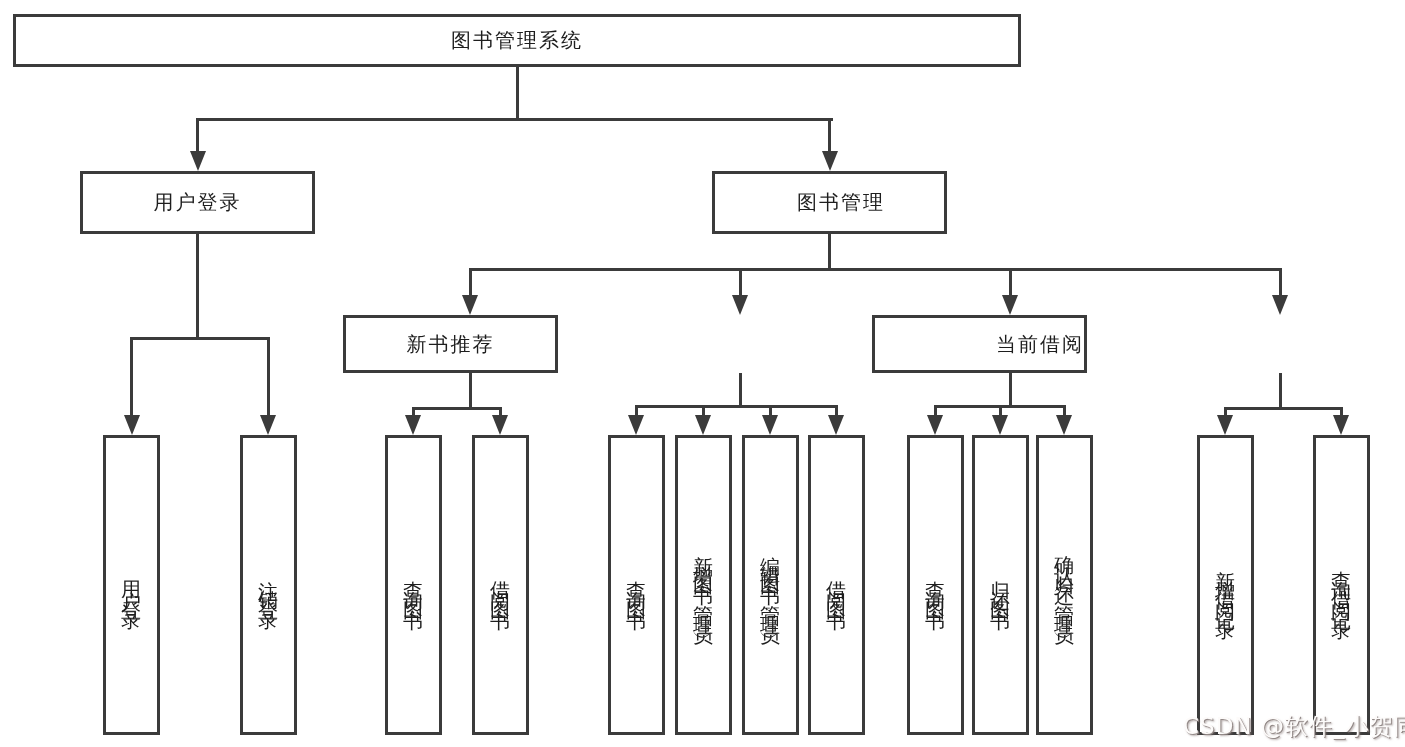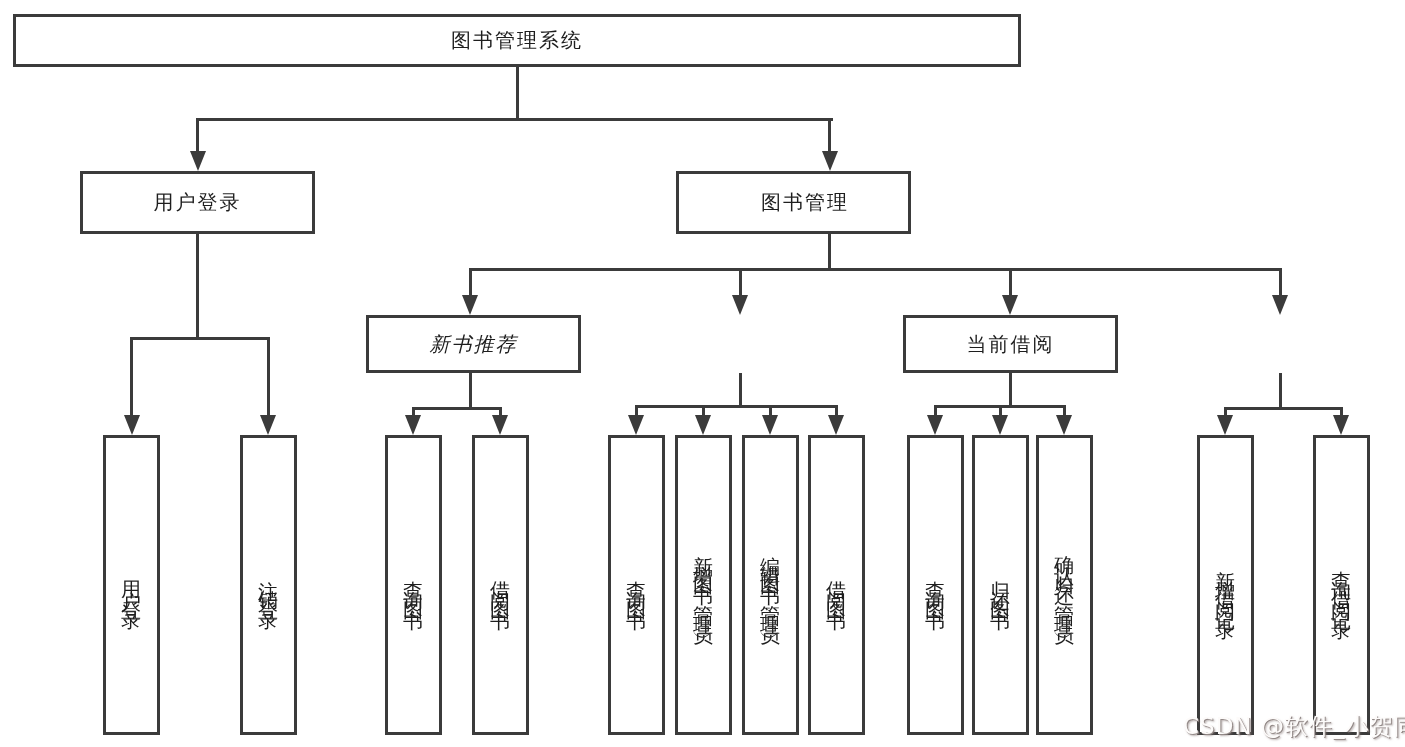--- a/index.html
+++ b/index.html
@@ -73,7 +73,7 @@
   <div class="box lvl2" style="left:80px;">
     <span>用户登录</span>
   </div>
-  <div class="box lvl2" style="left:676px;padding-left:23px;">
+  <div class="box lvl2" style="left:712px;padding-left:23px;">
     <span>图书管理</span>
   </div>
 

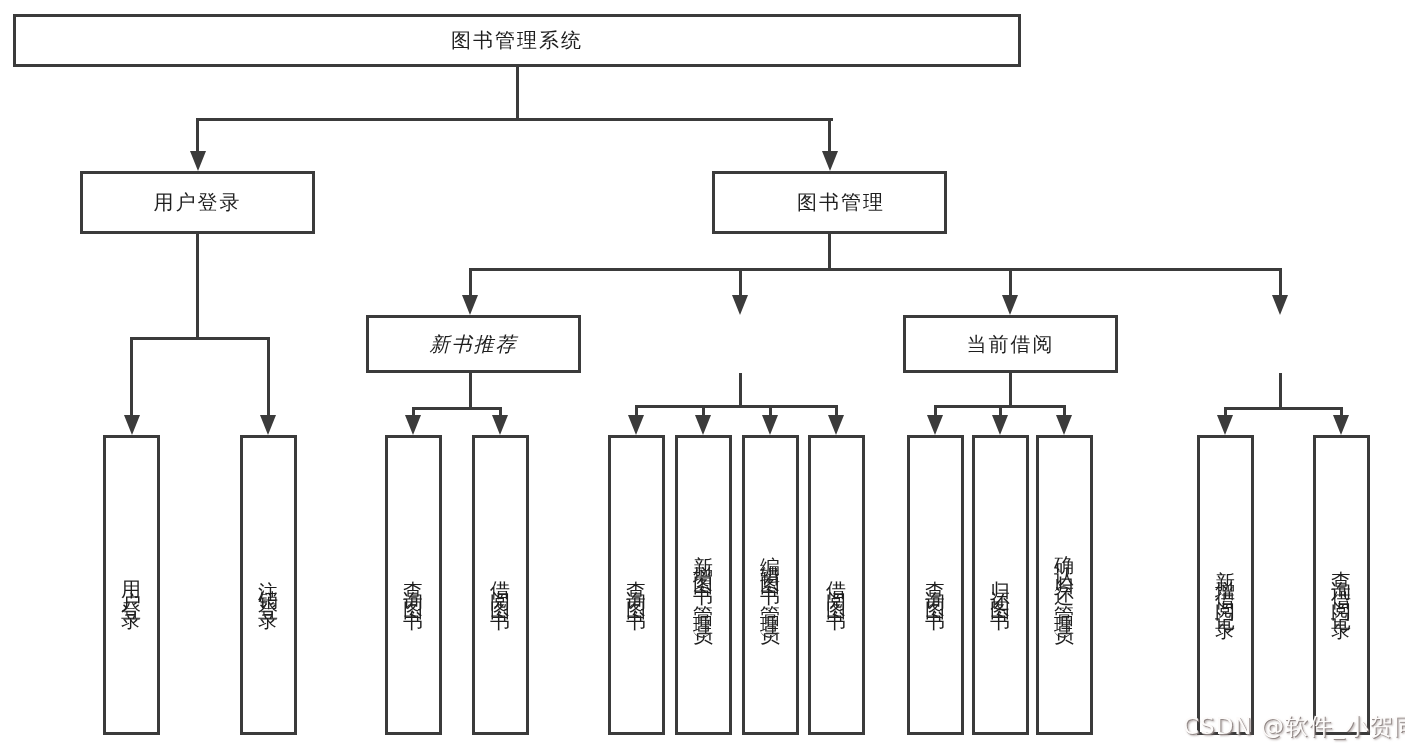--- a/index.html
+++ b/index.html
@@ -95,7 +95,7 @@
   <div class="ln" style="left:1279px;top:268px;width:3px;height:27px;"></div>
   <div class="arr" style="left:1272px;top:295px;"></div>
 
-  <div class="box lvl3" style="left:366px;font-style:italic;">
+  <div class="box lvl3" style="left:343px;">
     <span>新书推荐</span>
   </div>
   <div class="box lvl3" style="left:903px;">

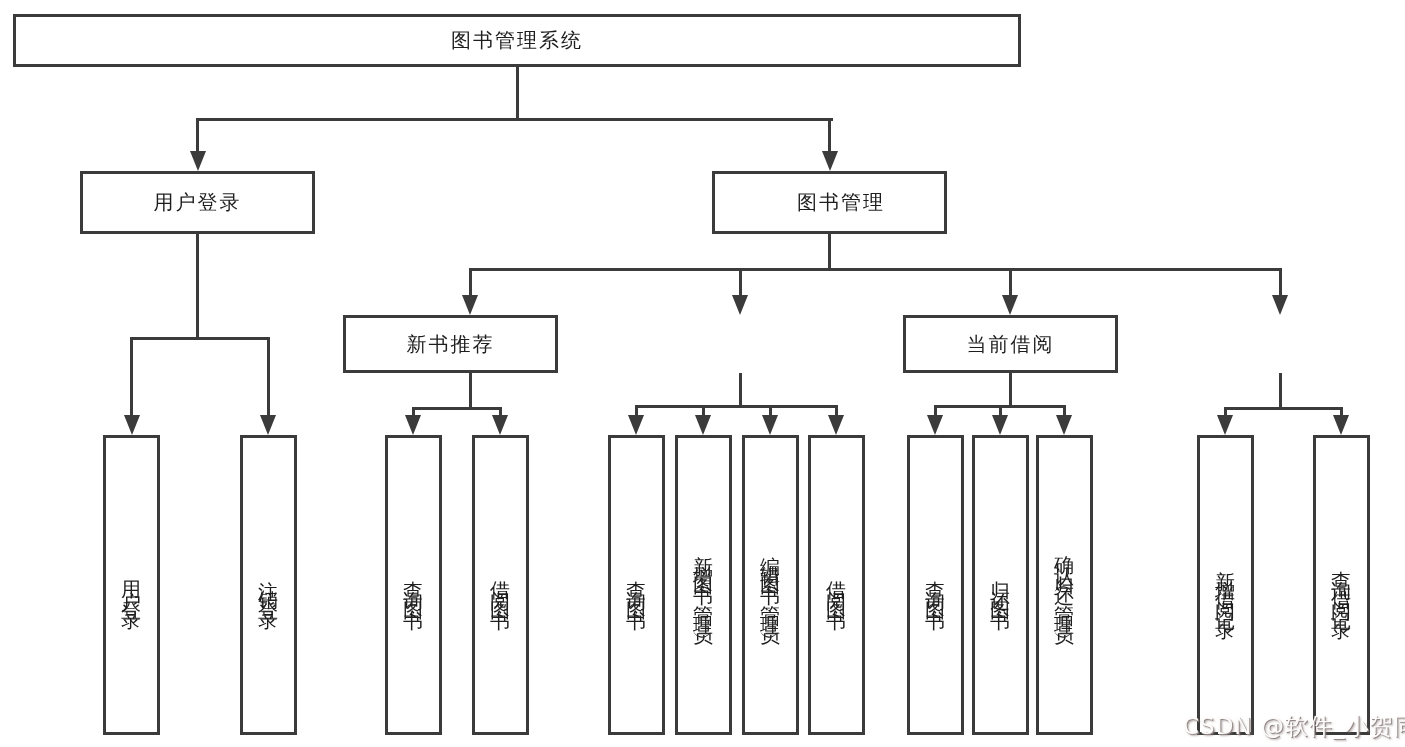--- a/index.html
+++ b/index.html
@@ -98,7 +98,7 @@
   <div class="box lvl3" style="left:343px;">
     <span>新书推荐</span>
   </div>
-  <div class="box lvl3" style="left:903px;">
+  <div class="box lvl3" style="left:872px;justify-content:flex-end;">
     <span>当前借阅</span>
   </div>
 

